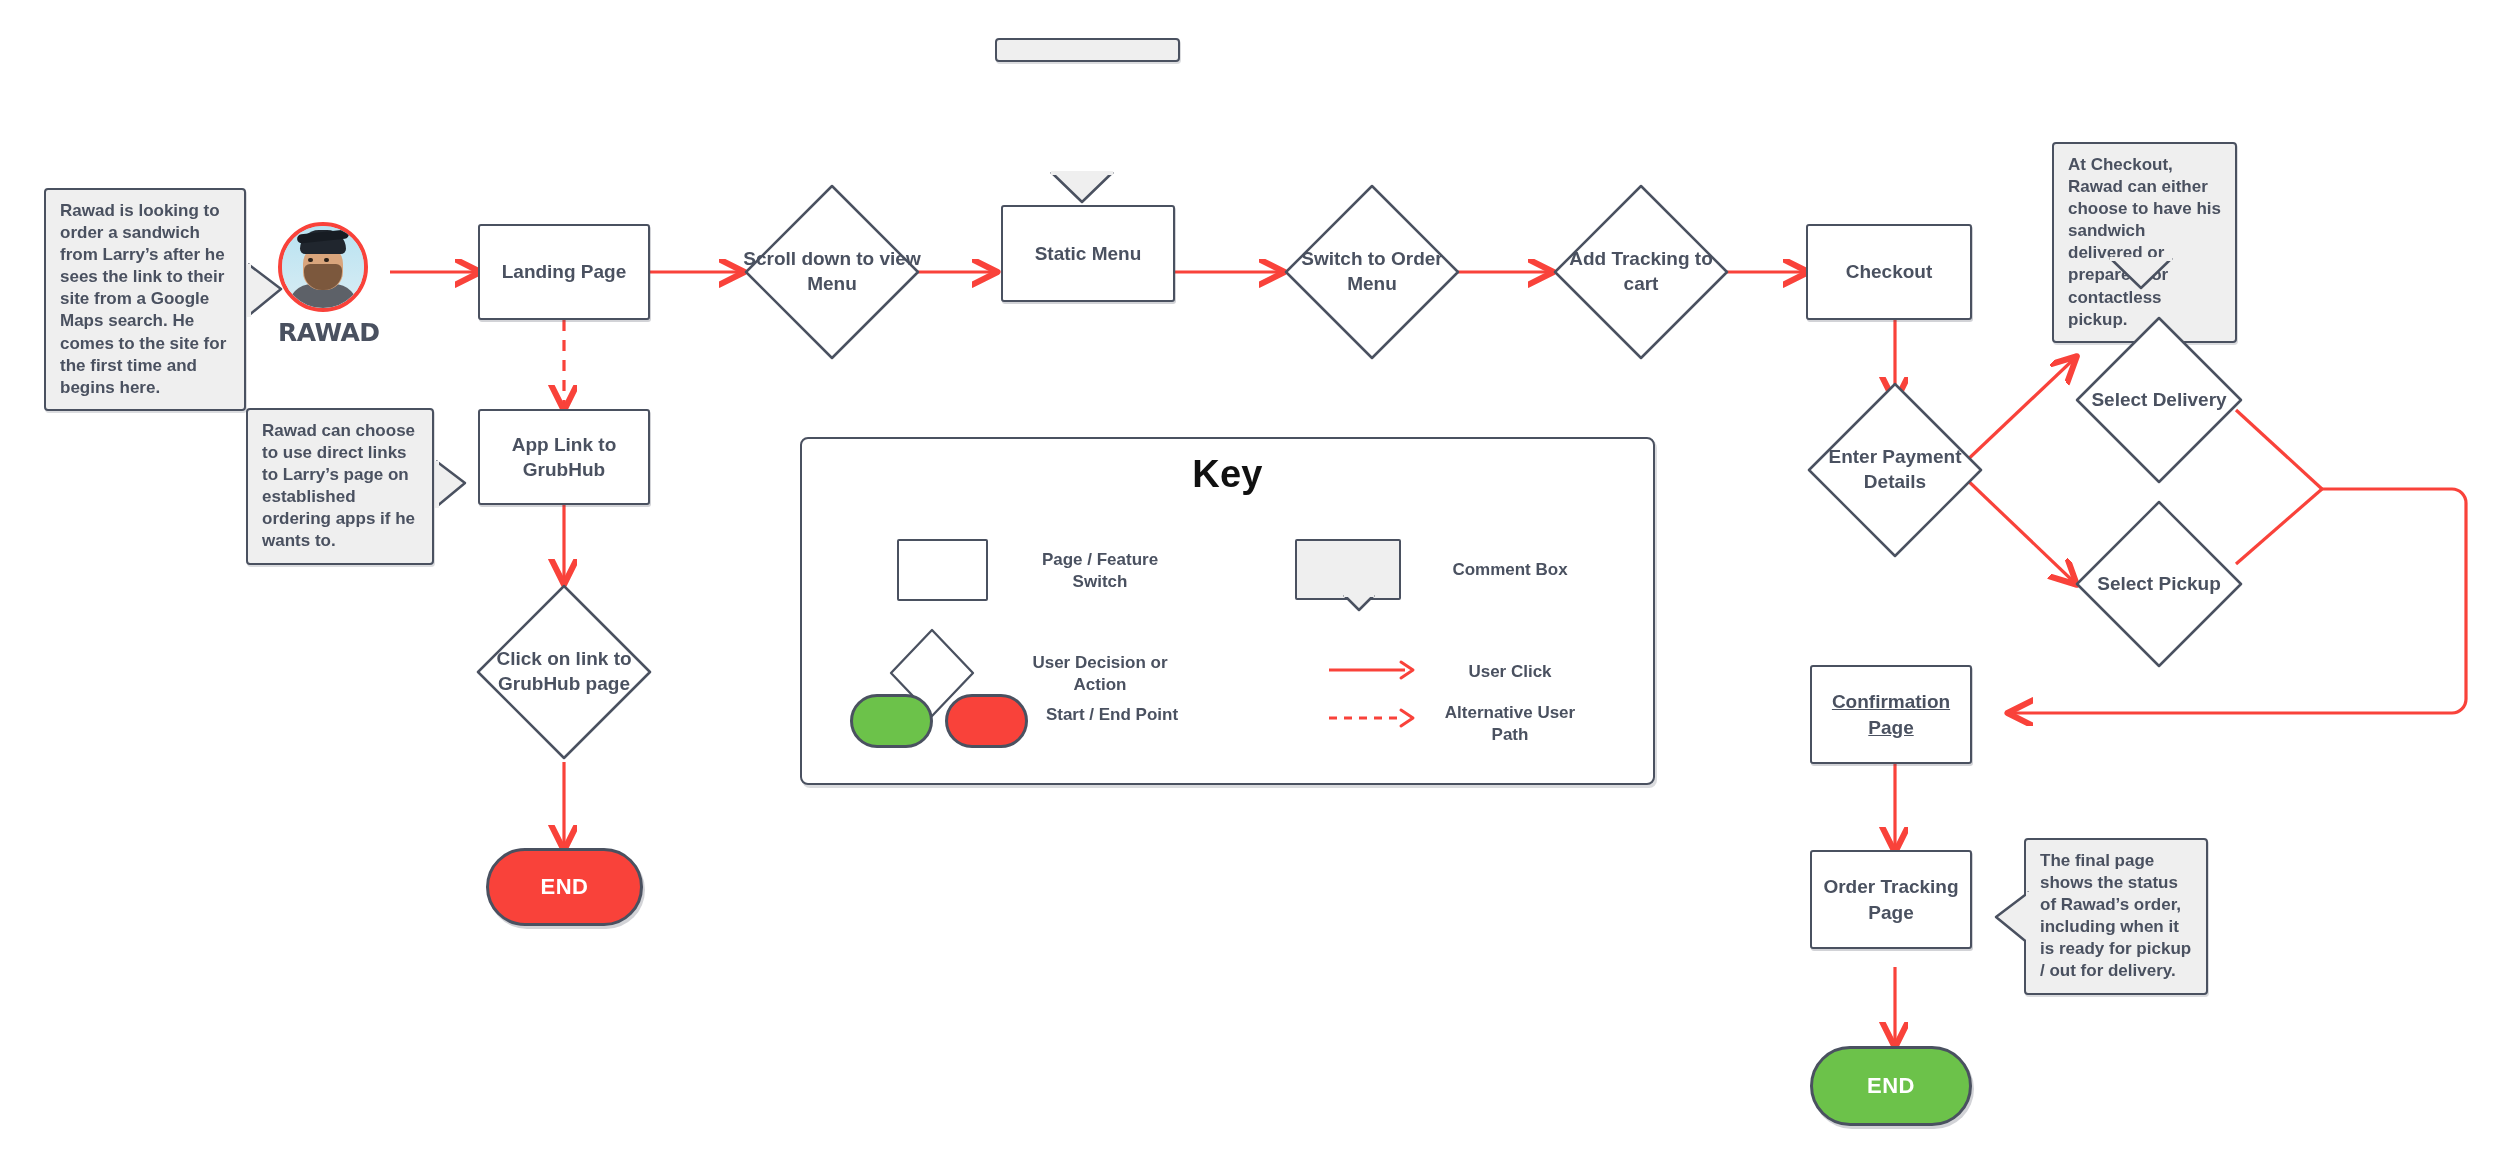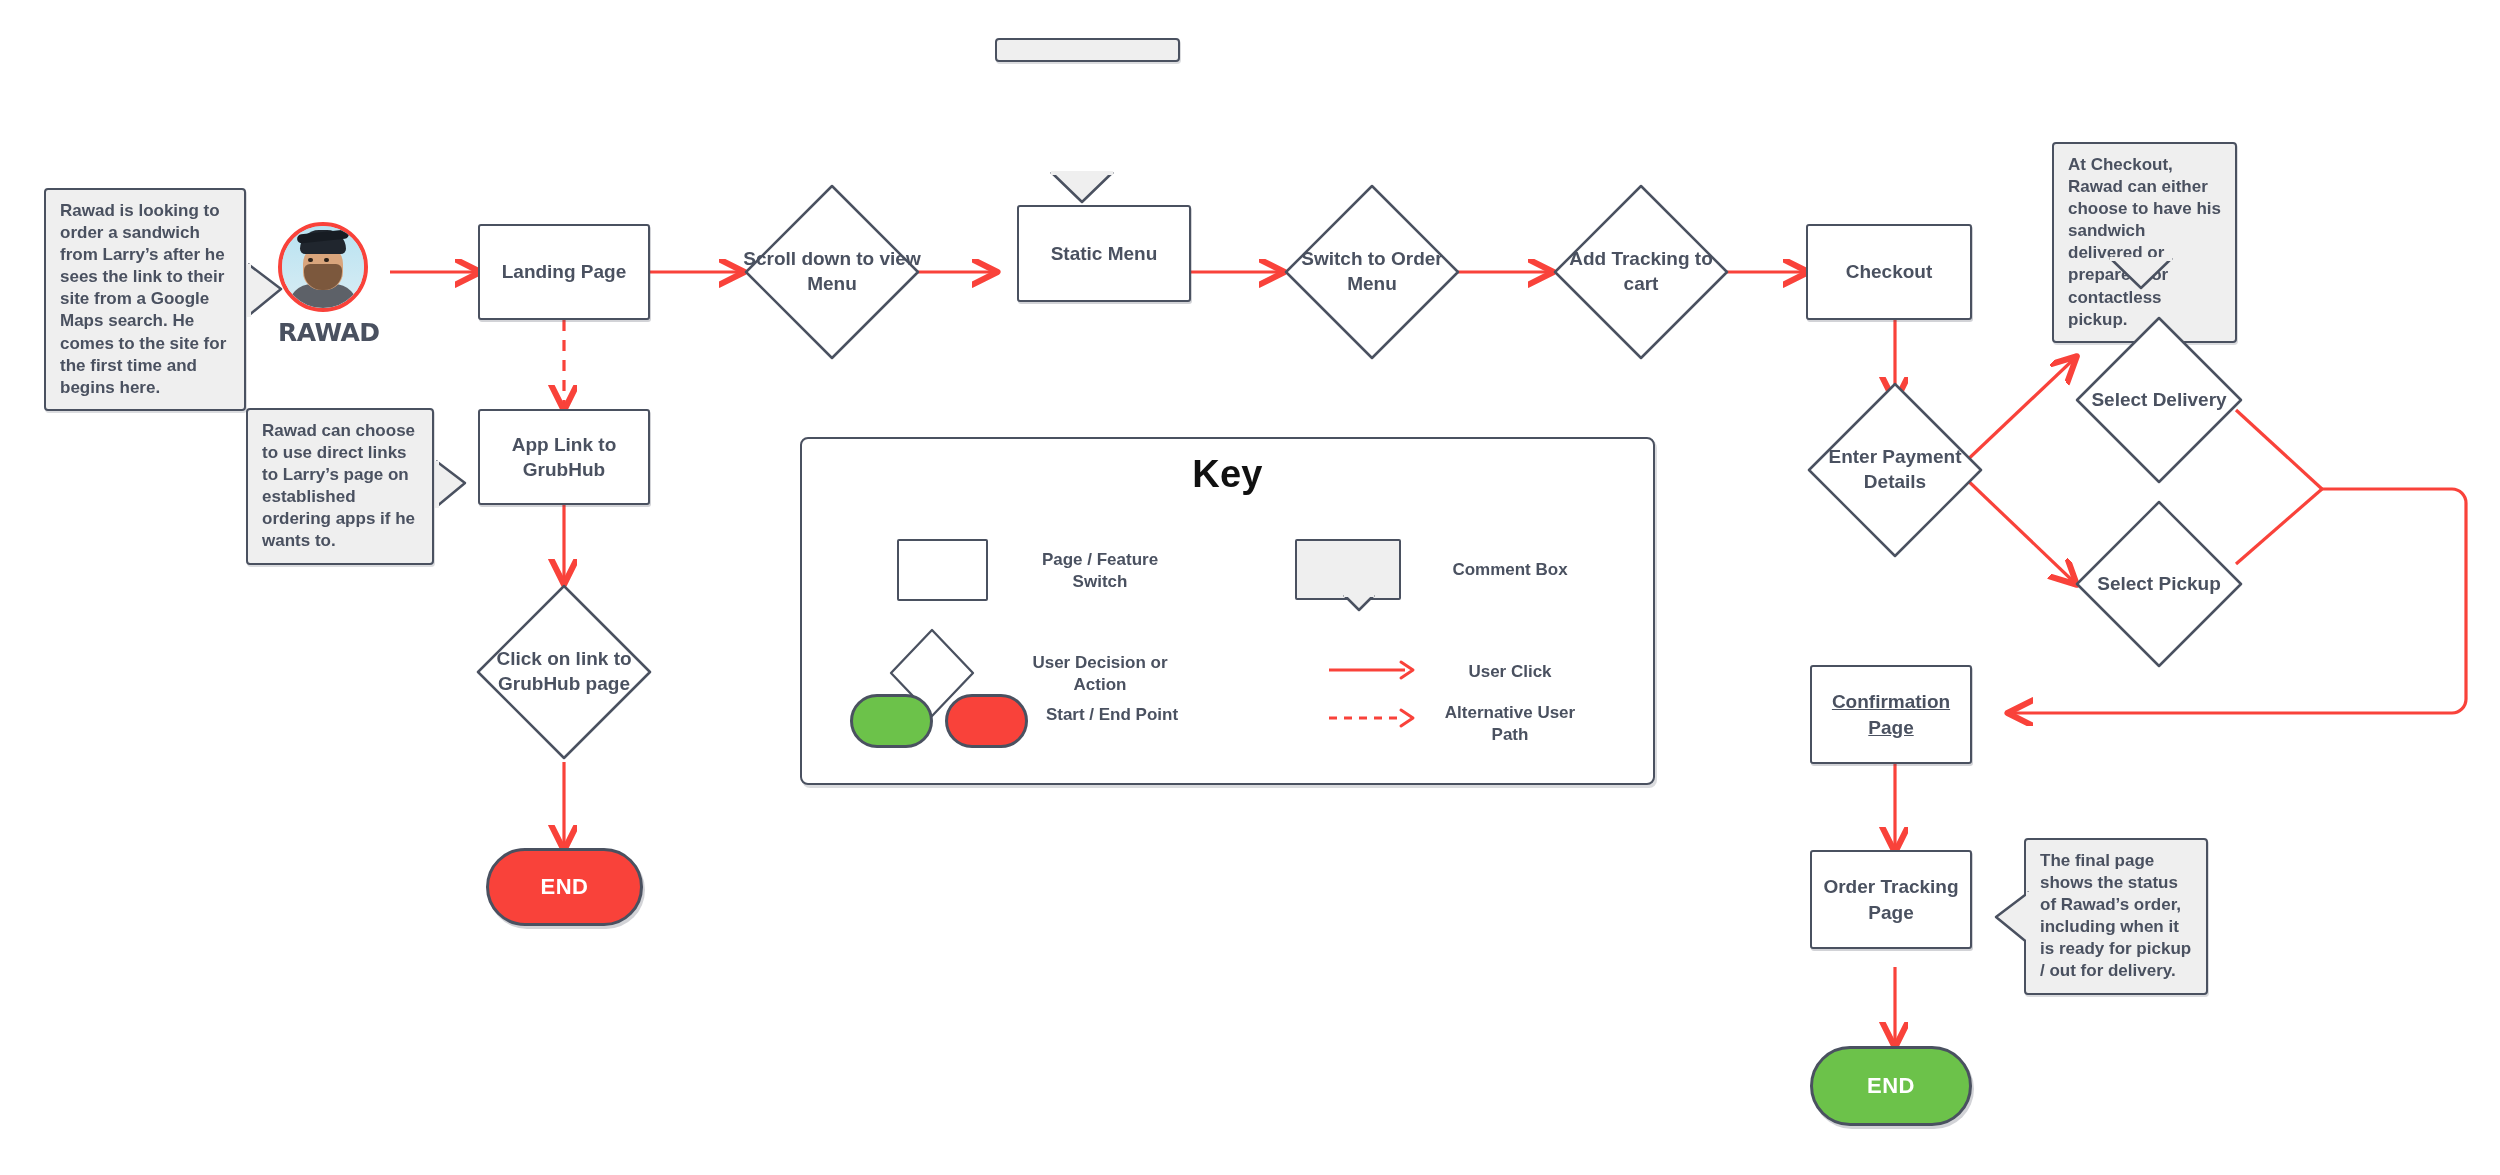--- a/index.html
+++ b/index.html
@@ -233,7 +233,7 @@
     <div class="dlabel">Scroll down to view Menu</div>
   </div>
 
-  <div class="node pagebox" style="left:1001px;top:205px;width:174px;height:97px;margin-left:16px;">
+  <div class="node pagebox" style="left:1001px;top:205px;width:174px;height:97px;">
     <span>Static Menu</span>
   </div>
 

